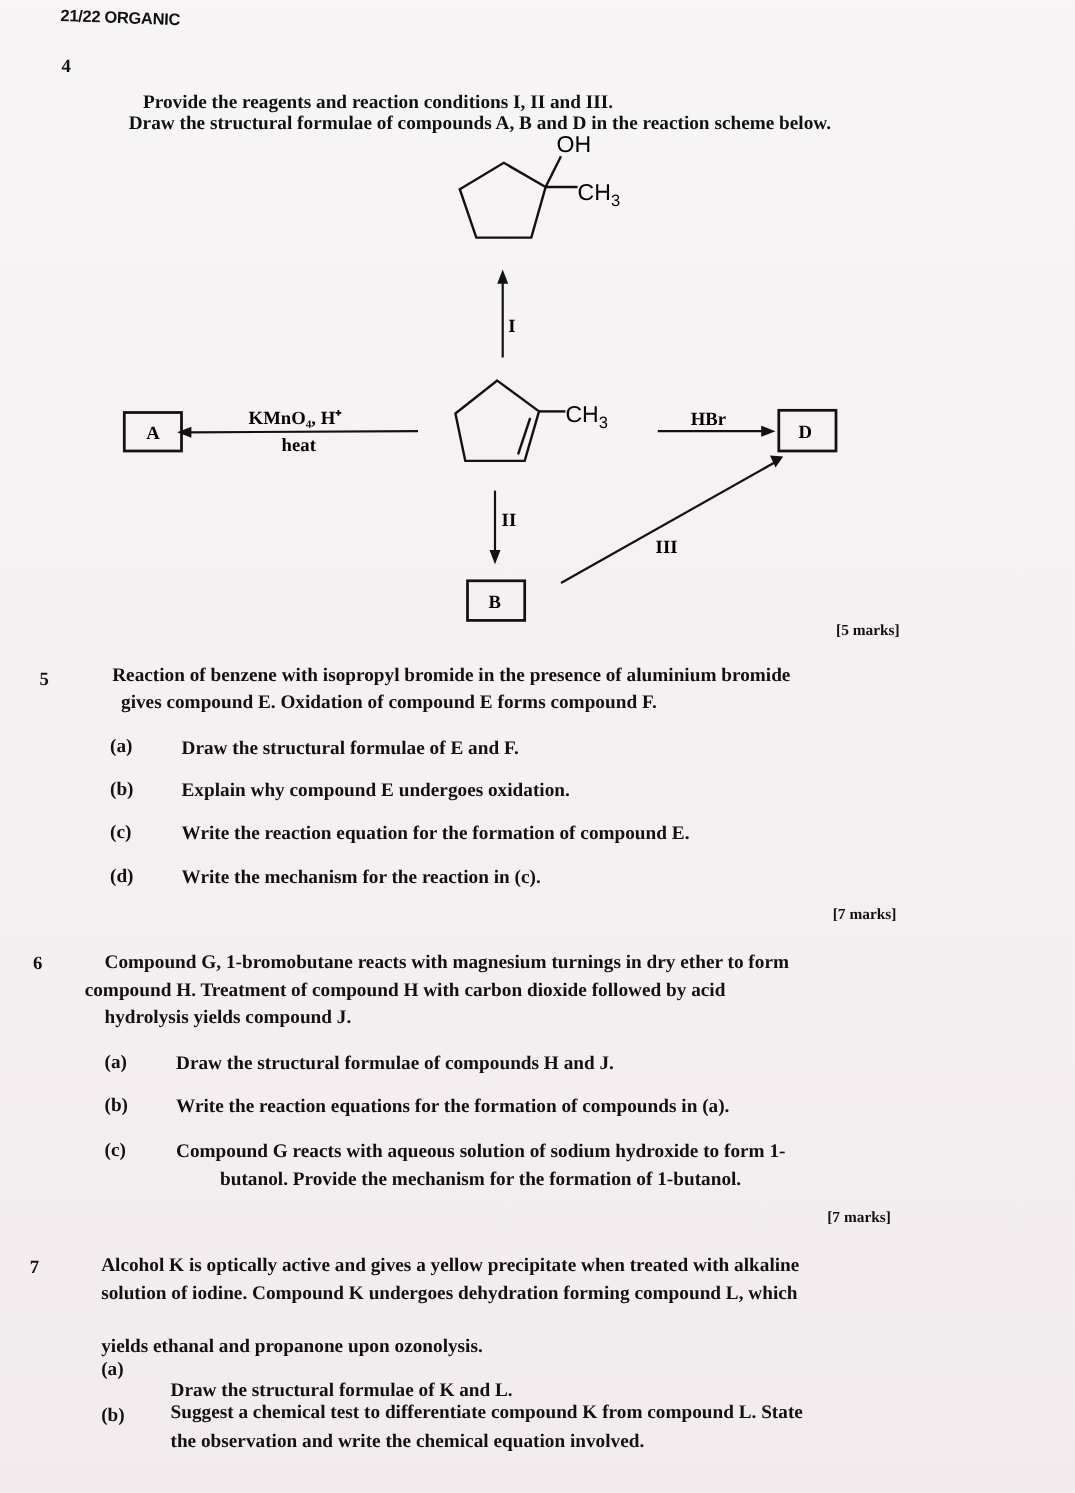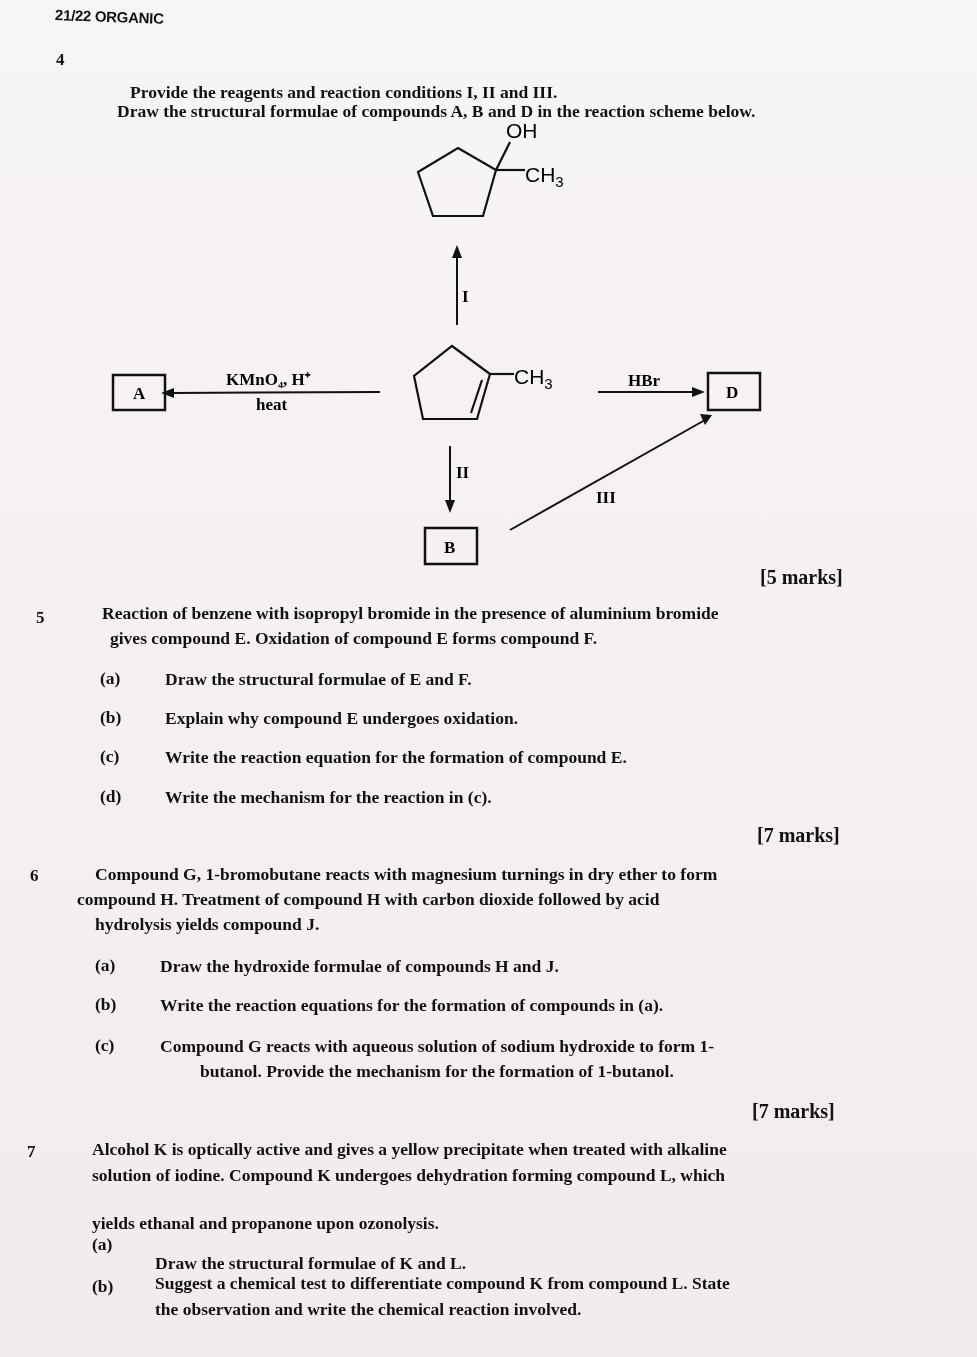--- a/index.html
+++ b/index.html
@@ -22,7 +22,7 @@
   .text { position:absolute; font-weight:bold; font-size:17.5px; line-height:25px; }
   .sub-label { position:absolute; font-weight:bold; font-size:17.5px; }
   .sub-text { position:absolute; font-weight:bold; font-size:17.5px; line-height:26px; }
-  .marks { position:absolute; font-weight:bold; font-size:20px; }
+  .marks { position:absolute; font-weight:bold; font-size:14px; }
   svg.scheme { position:absolute; left:0; top:0; }
   .chem-sans { font-family:"Liberation Sans", sans-serif; }
   .box-label { font-family:"Liberation Serif", serif; font-weight:bold; }

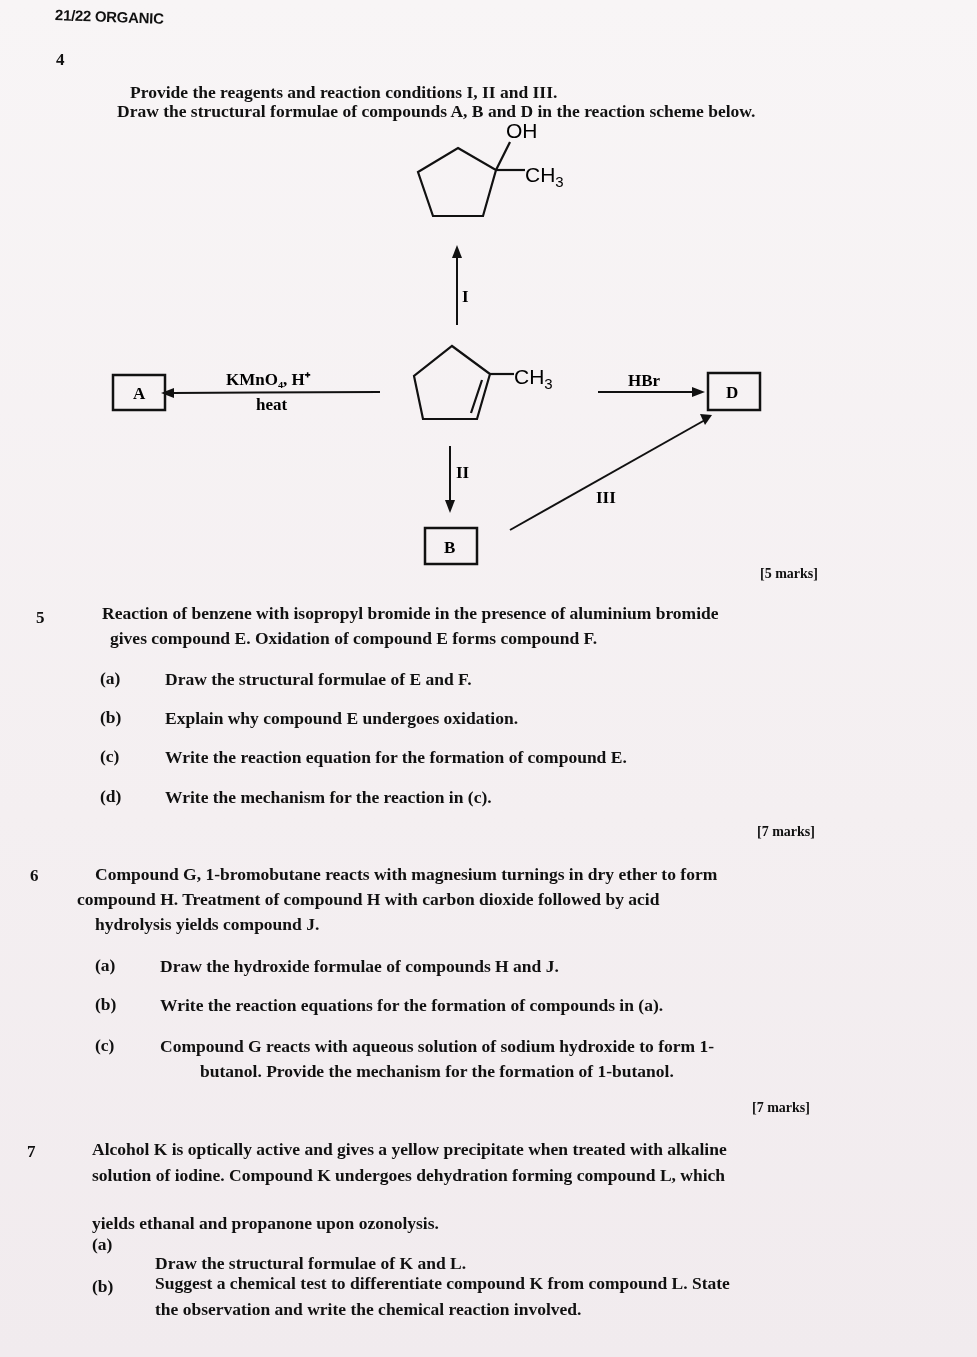--- a/index.html
+++ b/index.html
@@ -118,7 +118,7 @@
 <div class="text" style="left:95px;top:912px;">hydrolysis yields compound J.</div>
 
 <div class="sub-label" style="left:95px;top:955px;">(a)</div>
-<div class="sub-text" style="left:160px;top:953px;">Draw the hydroxide formulae of compounds H and J.</div>
+<div class="sub-text" style="left:160px;top:953px;">Draw the structural formulae of compounds H and J.</div>
 <div class="sub-label" style="left:95px;top:994px;">(b)</div>
 <div class="sub-text" style="left:160px;top:992px;">Write the reaction equations for the formation of compounds in (a).</div>
 <div class="sub-label" style="left:95px;top:1035px;">(c)</div>

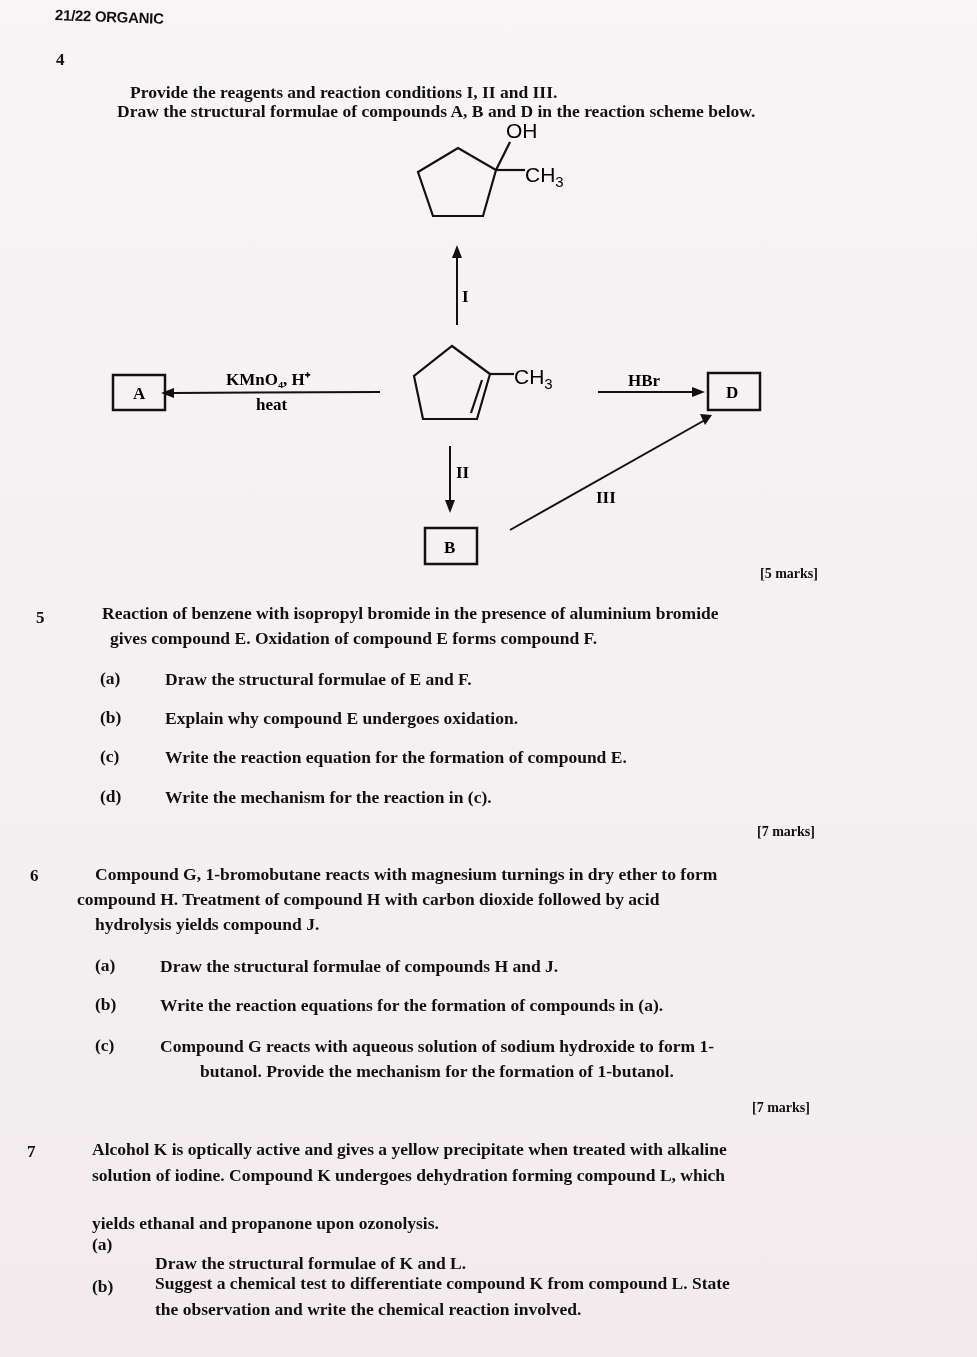--- a/index.html
+++ b/index.html
@@ -135,6 +135,6 @@
 <div class="sub-text" style="left:155px;top:1231px;margin-top:19px;">Draw the structural formulae of K and L.</div>
 <div class="sub-label" style="left:92px;top:1276px;">(b)</div>
 <div class="sub-text" style="left:155px;top:1270px;">Suggest a chemical test to differentiate compound K from compound L. State</div>
-<div class="sub-text" style="left:155px;top:1296px;">the observation and write the chemical reaction involved.</div>
+<div class="sub-text" style="left:155px;top:1296px;">the observation and write the chemical equation involved.</div>
 
 </body></html>

